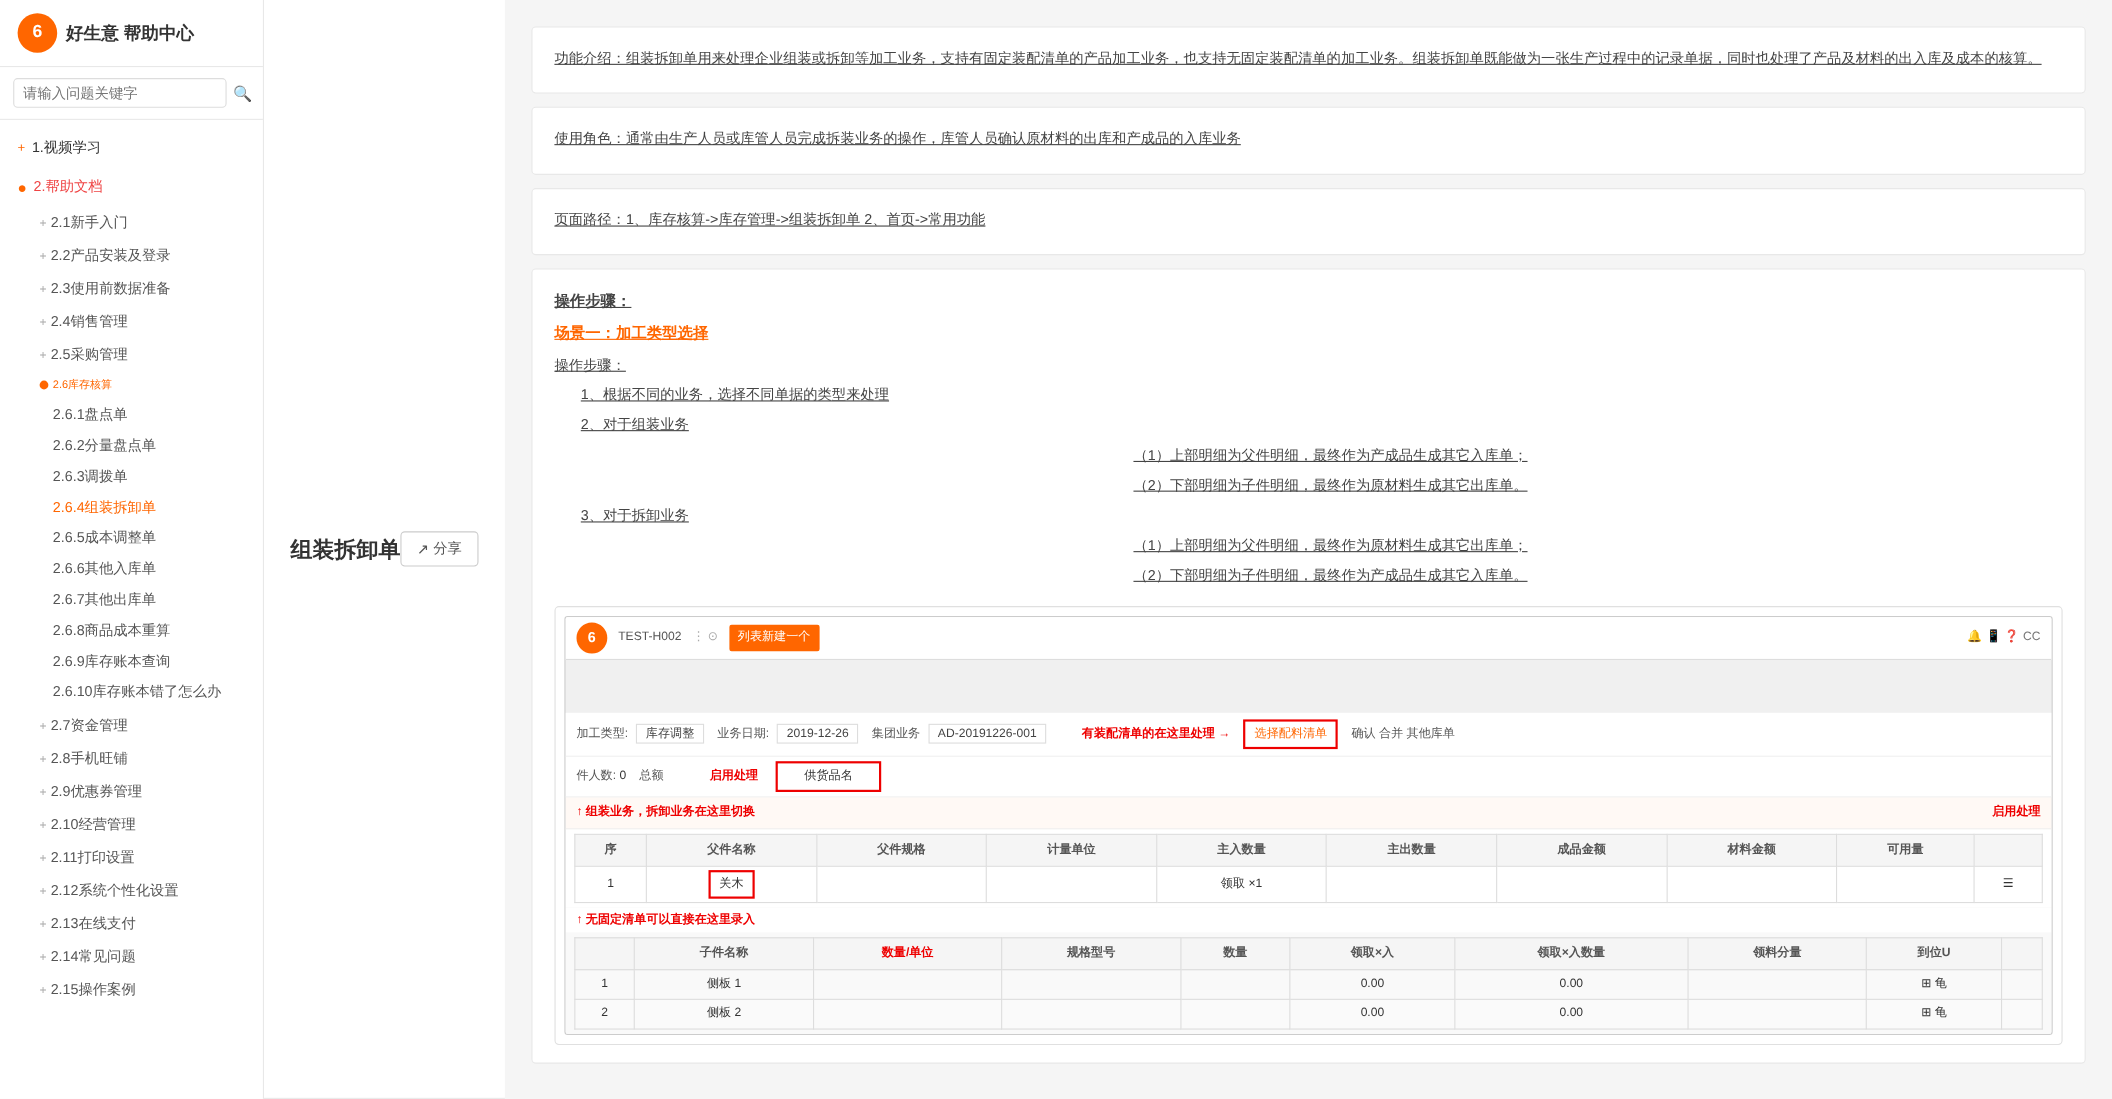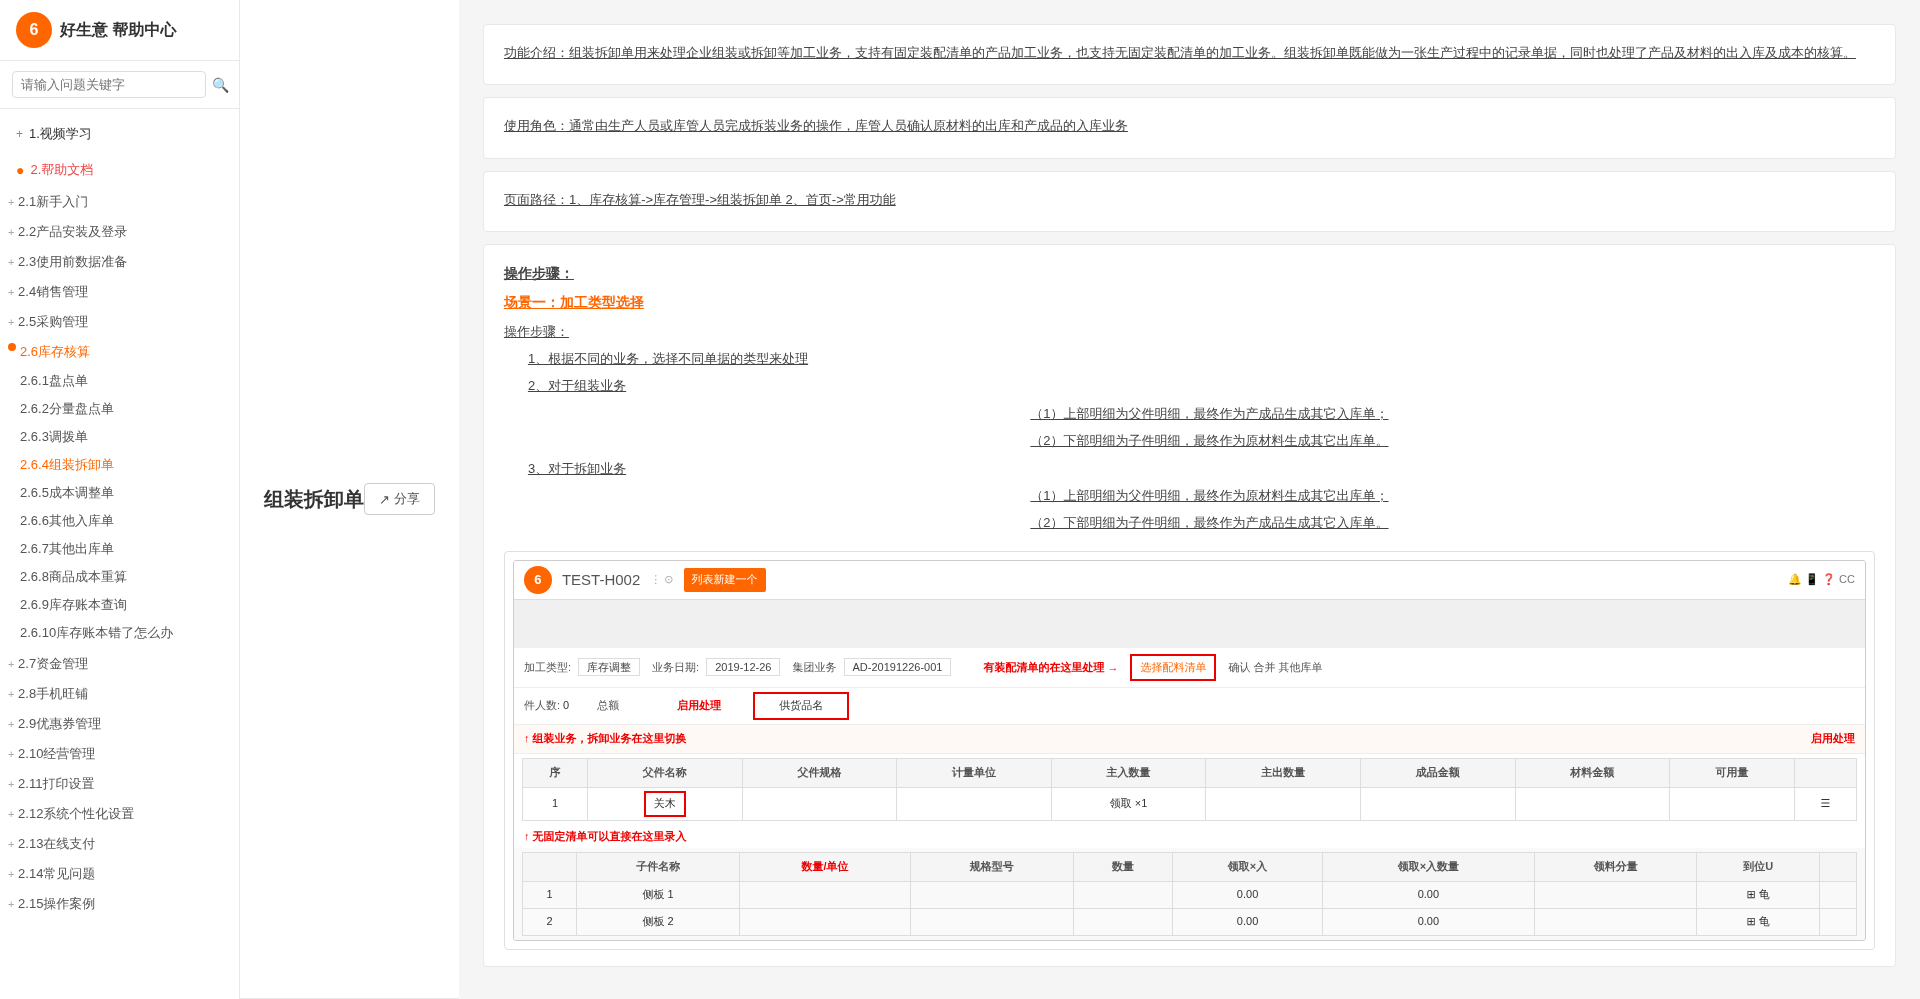--- a/index.html
+++ b/index.html
@@ -17,7 +17,7 @@
     .nav-group { margin-bottom: 2px; }
     .nav-group-title { padding: 8px 16px; font-size: 13px; color: #333; cursor: pointer; display: flex; align-items: center; gap: 6px; }
     .nav-group-title.active { color: #f60; }
-    .nav-sub { }
+    .nav-sub { padding-left: 28px; }
     .nav-sub-item { padding: 6px 16px 6px 8px; font-size: 13px; color: #555; cursor: pointer; display: block; }
     .nav-sub-group { margin-bottom: 2px; }
     .nav-sub-group-title { padding: 6px 16px 6px 8px; font-size: 13px; color: #333; cursor: pointer; display: flex; gap: 4px; }

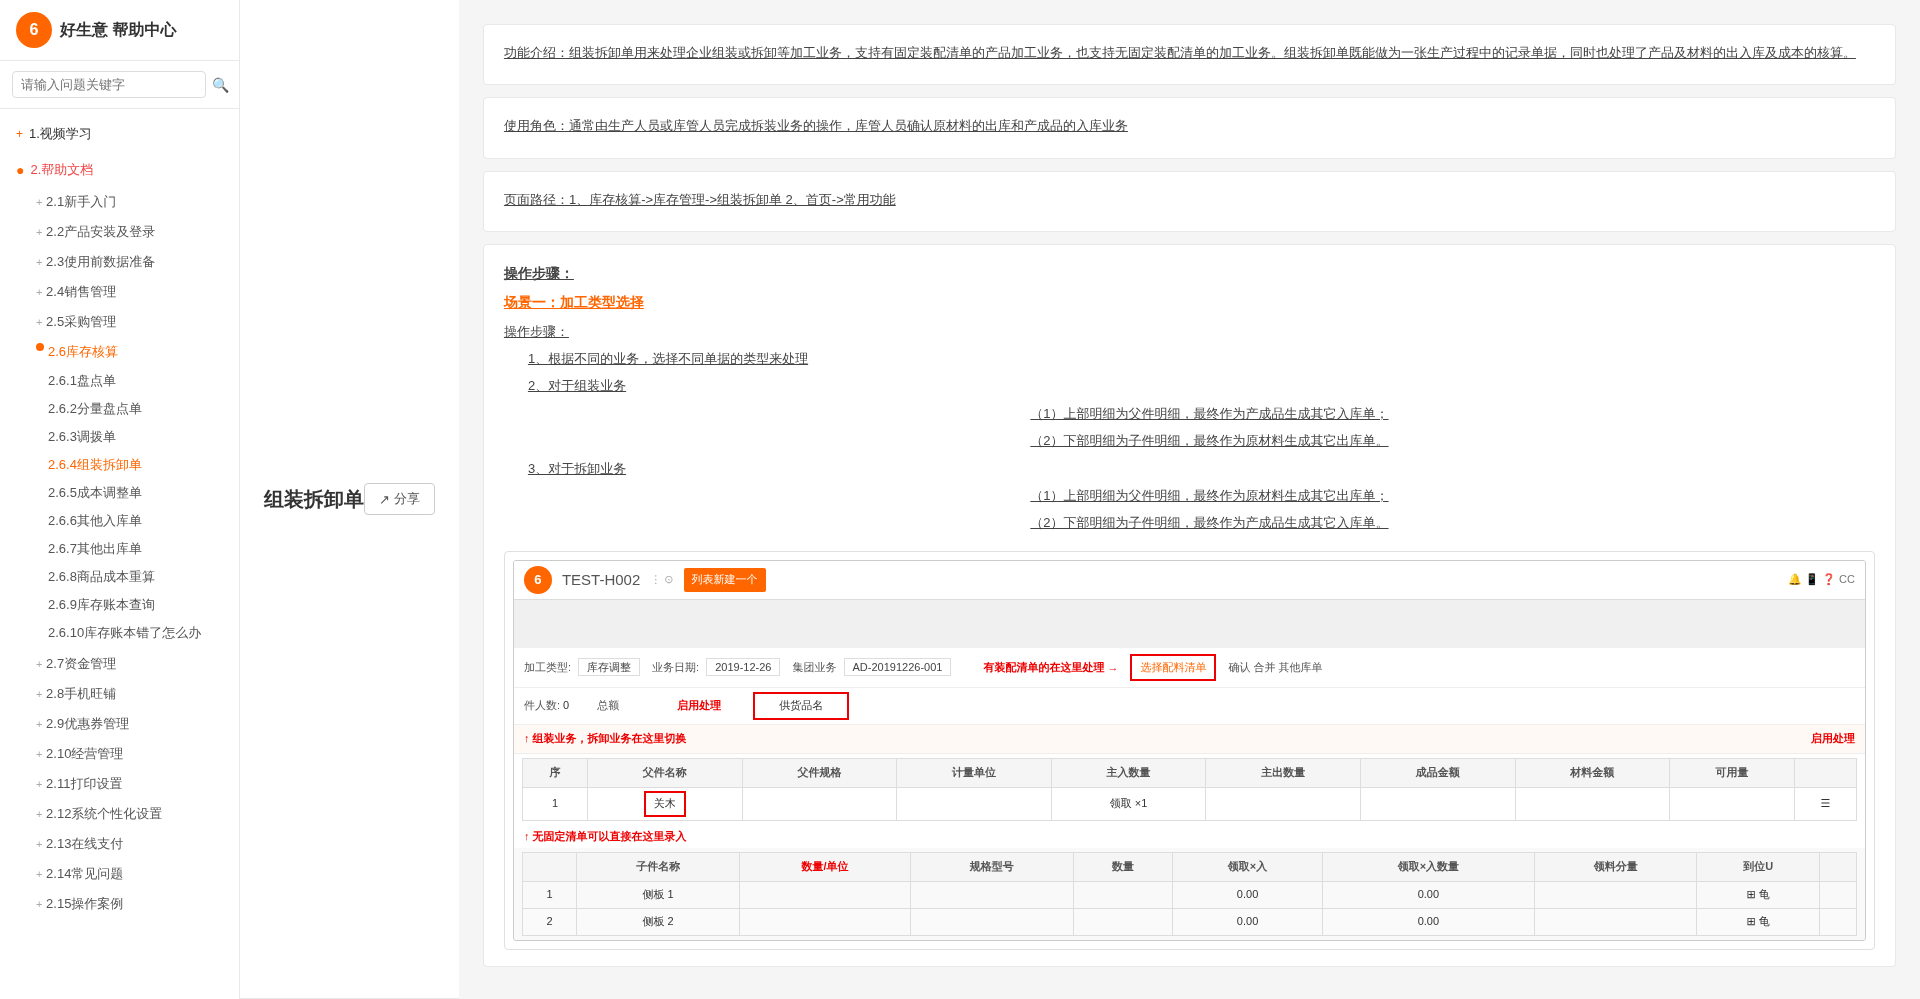--- a/index.html
+++ b/index.html
@@ -20,7 +20,7 @@
     .nav-sub { padding-left: 28px; }
     .nav-sub-item { padding: 6px 16px 6px 8px; font-size: 13px; color: #555; cursor: pointer; display: block; }
     .nav-sub-group { margin-bottom: 2px; }
-    .nav-sub-group-title { padding: 6px 16px 6px 8px; font-size: 13px; color: #333; cursor: pointer; display: flex; gap: 4px; }
+    .nav-sub-group-title { padding: 6px 16px 6px 8px; font-size: 10px; color: #333; cursor: pointer; display: flex; align-items: center; gap: 4px; }
     .nav-sub-group-title.active { color: #f60; }
     .nav-sub-group-title .dot { width: 8px; height: 8px; border-radius: 50%; background: #f60; display: inline-block; flex-shrink: 0; }
     .nav-deep { padding-left: 12px; }

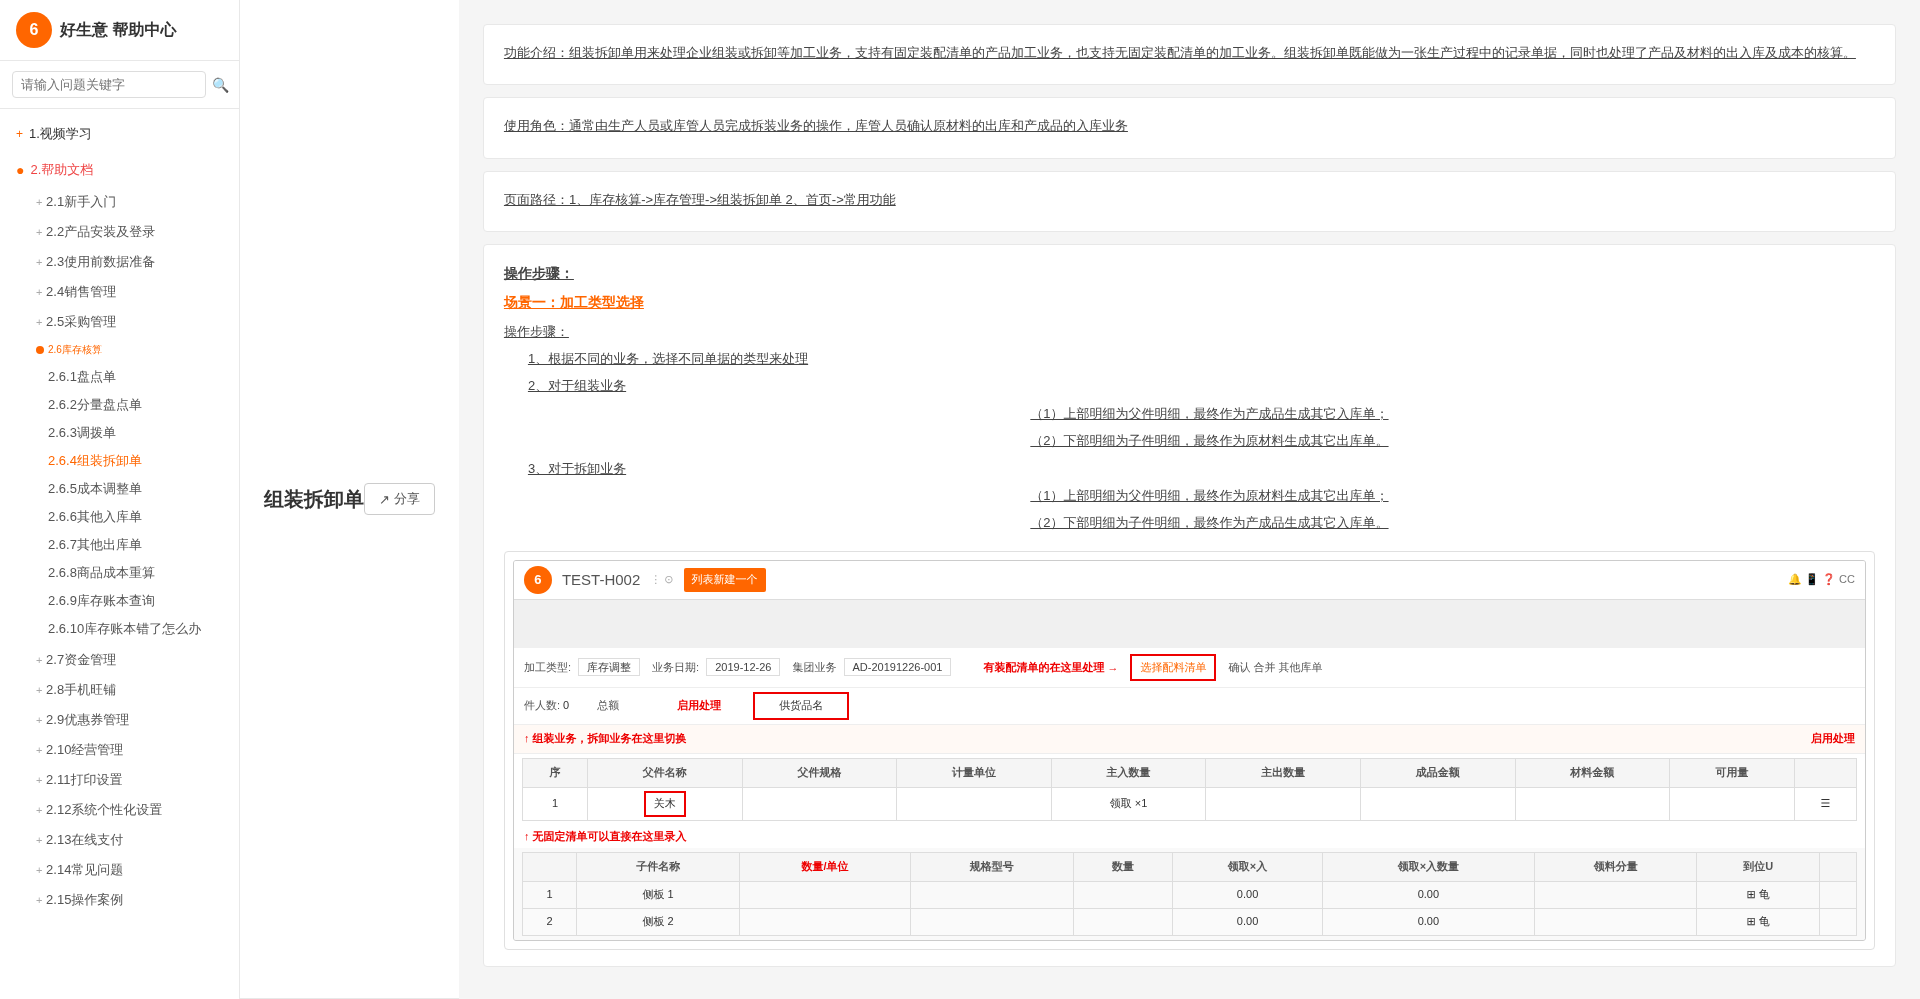--- a/index.html
+++ b/index.html
@@ -188,7 +188,7 @@
 
           <div style="background:#fff;padding:5px 10px;border-bottom:1px solid #ddd;display:flex;align-items:center;gap:10px;font-size:12px;">
             <div style="width:28px;height:28px;border-radius:50%;background:#f60;color:#fff;display:flex;align-items:center;justify-content:center;font-weight:bold;font-size:13px;">6</div>
-            <span style="font-size:15px;color:#555;text-align:right;">TEST-H002</span>
+            <span style="font-size:11px;color:#555;text-align:right;">TEST-H002</span>
             <span style="font-size:11px;color:#aaa;">⋮ ⊙</span>
             <div class="ss-orange-btn">列表新建一个</div>
             <div style="flex:1;"></div>

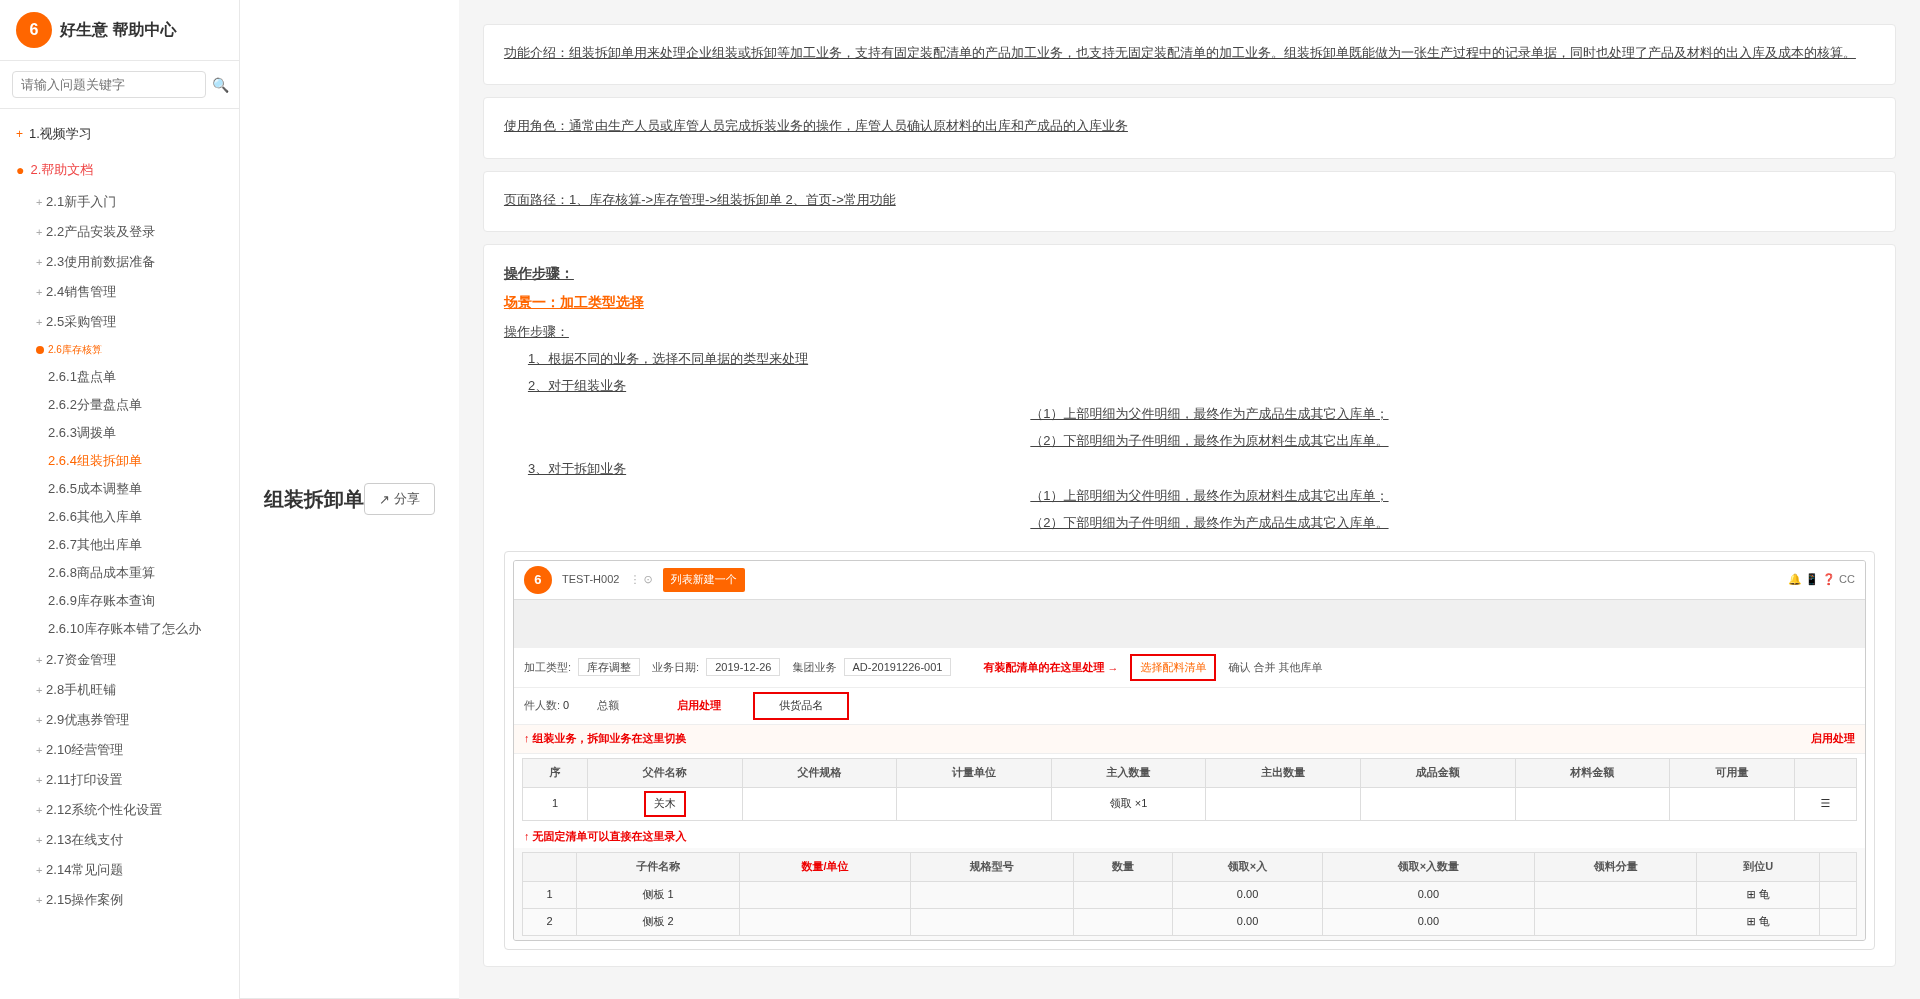--- a/index.html
+++ b/index.html
@@ -215,7 +215,7 @@
             <span style="font-size:11px;color:#555;">确认 合并 其他库单</span>
           </div>
 
-          <div style="background:#fff;padding:4px 10px;border-bottom:1px solid #eee;display:flex;align-items:center;gap:28px;font-size:11px;">
+          <div style="background:#fff;padding:4px 10px;border-bottom:1px solid #eee;display:flex;align-items:center;gap:12px;font-size:11px;">
             <span style="color:#555;">件人数: <span style="color:#333;">0</span></span>
             <span style="color:#555;">总额</span>
 

